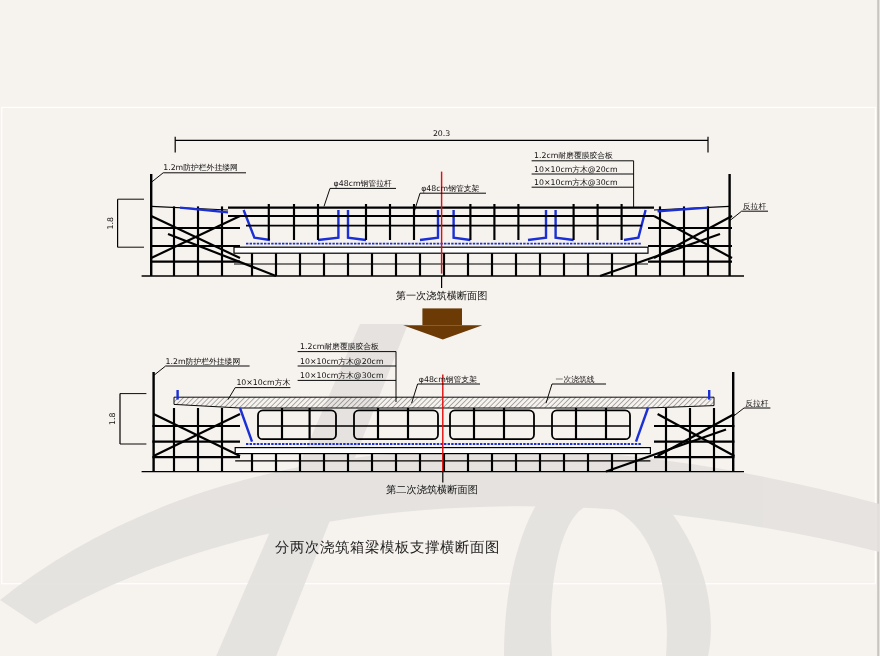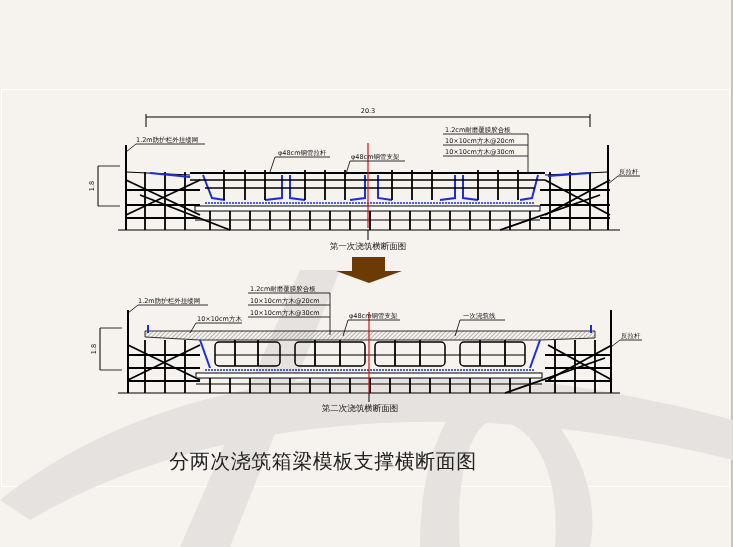--- a/index.html
+++ b/index.html
@@ -9,7 +9,7 @@
   svg.main{position:absolute;left:0;top:0;}
   .lbl{font-family:"DejaVu Sans",sans-serif;font-size:6.5px;fill:#111;}
   .cap{font-family:"DejaVu Sans",sans-serif;font-size:8.5px;fill:#111;}
-  .title{position:absolute;left:0;width:646px;top:448px;text-align:center;font-family:"DejaVu Serif",serif;font-size:20px;color:#222;letter-spacing:0.5px;}
+  .title{position:absolute;left:0;width:646px;top:448px;text-align:center;font-family:"DejaVu Serif",serif;font-size:12px;color:#222;letter-spacing:0.5px;}
 </style>
 </head>
 <body>

